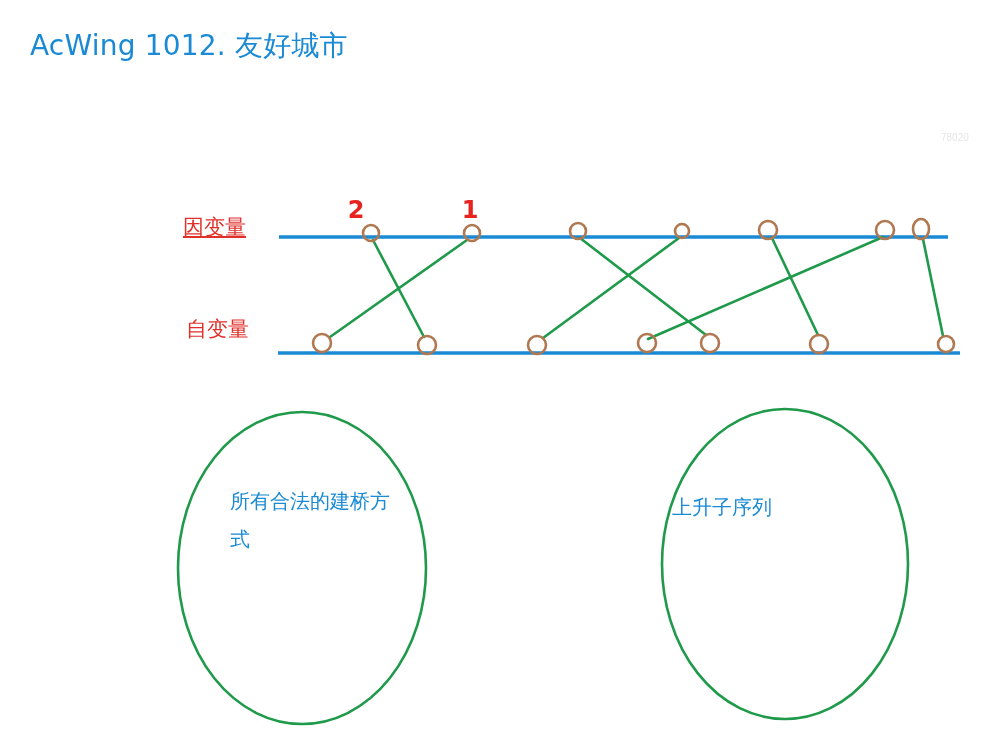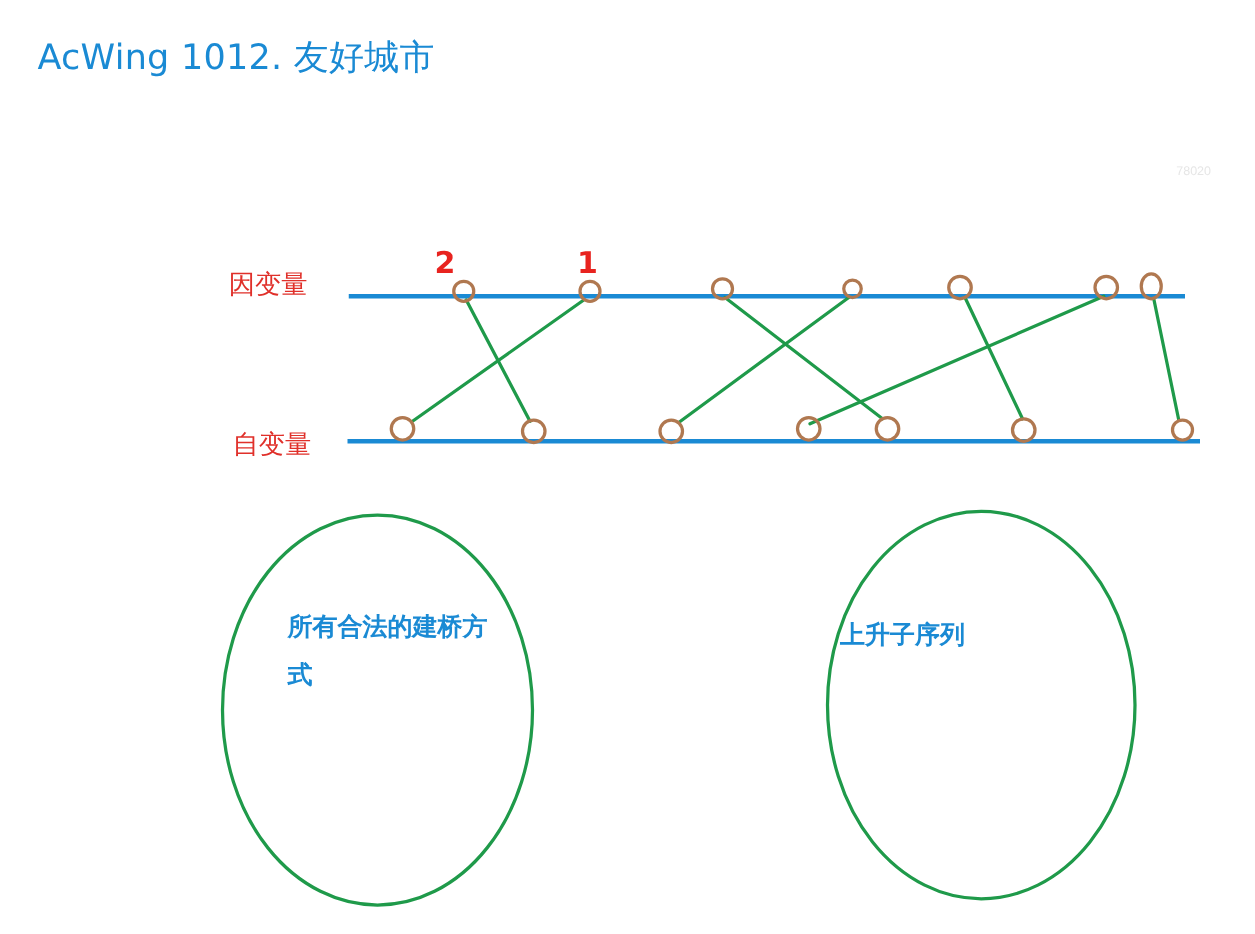--- a/index.html
+++ b/index.html
@@ -37,7 +37,7 @@
       color: #e0302a;
       white-space: nowrap;
     }
-    .axis-label.dep { left: 183px; top: 213px; }
+    .axis-label.dep { left: 183px; top: 213px; text-decoration: underline; }
     .axis-label.ind { left: 186px; top: 341px; }
     .set-label {
       position: absolute;

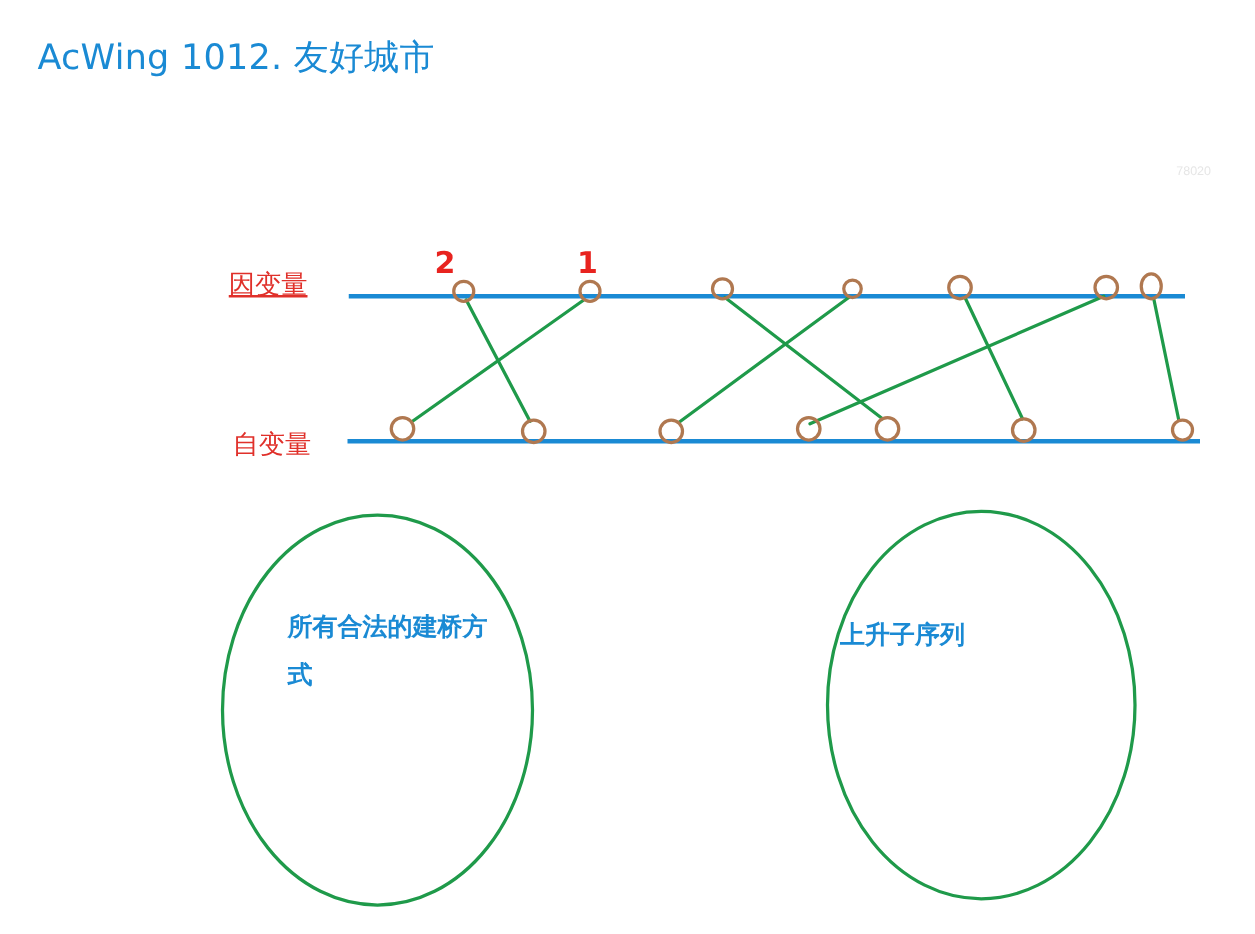--- a/index.html
+++ b/index.html
@@ -38,7 +38,7 @@
       white-space: nowrap;
     }
     .axis-label.dep { left: 183px; top: 213px; text-decoration: underline; }
-    .axis-label.ind { left: 186px; top: 341px; }
+    .axis-label.ind { left: 186px; top: 315px; }
     .set-label {
       position: absolute;
       font-size: 20px;

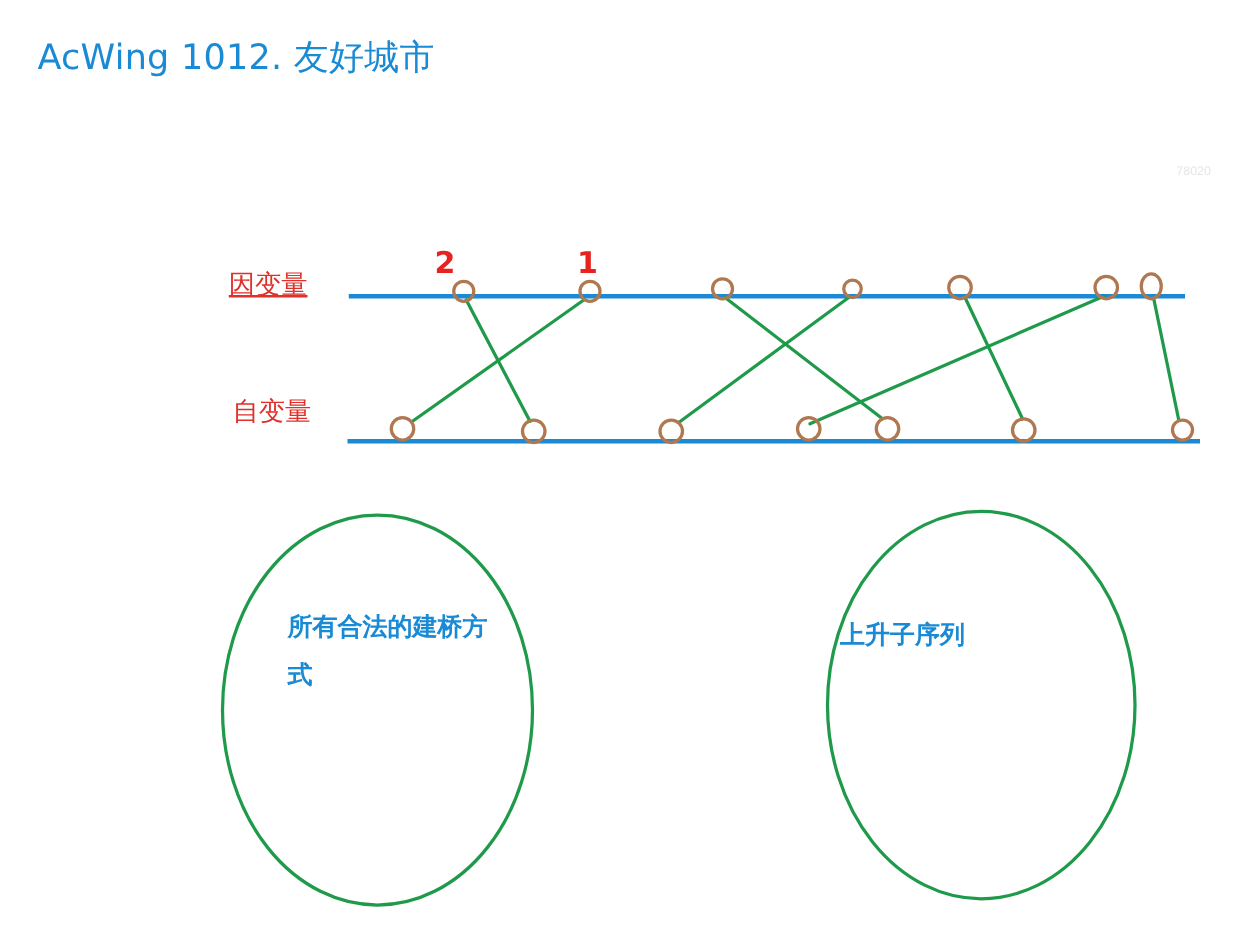--- a/index.html
+++ b/index.html
@@ -44,7 +44,6 @@
       font-size: 20px;
       color: #1a8ad4;
       line-height: 38px;
-      font-weight: bold;
     }
     .set-label.left { left: 230px; top: 482px; width: 160px; }
     .set-label.right { left: 672px; top: 488px; white-space: nowrap; }

